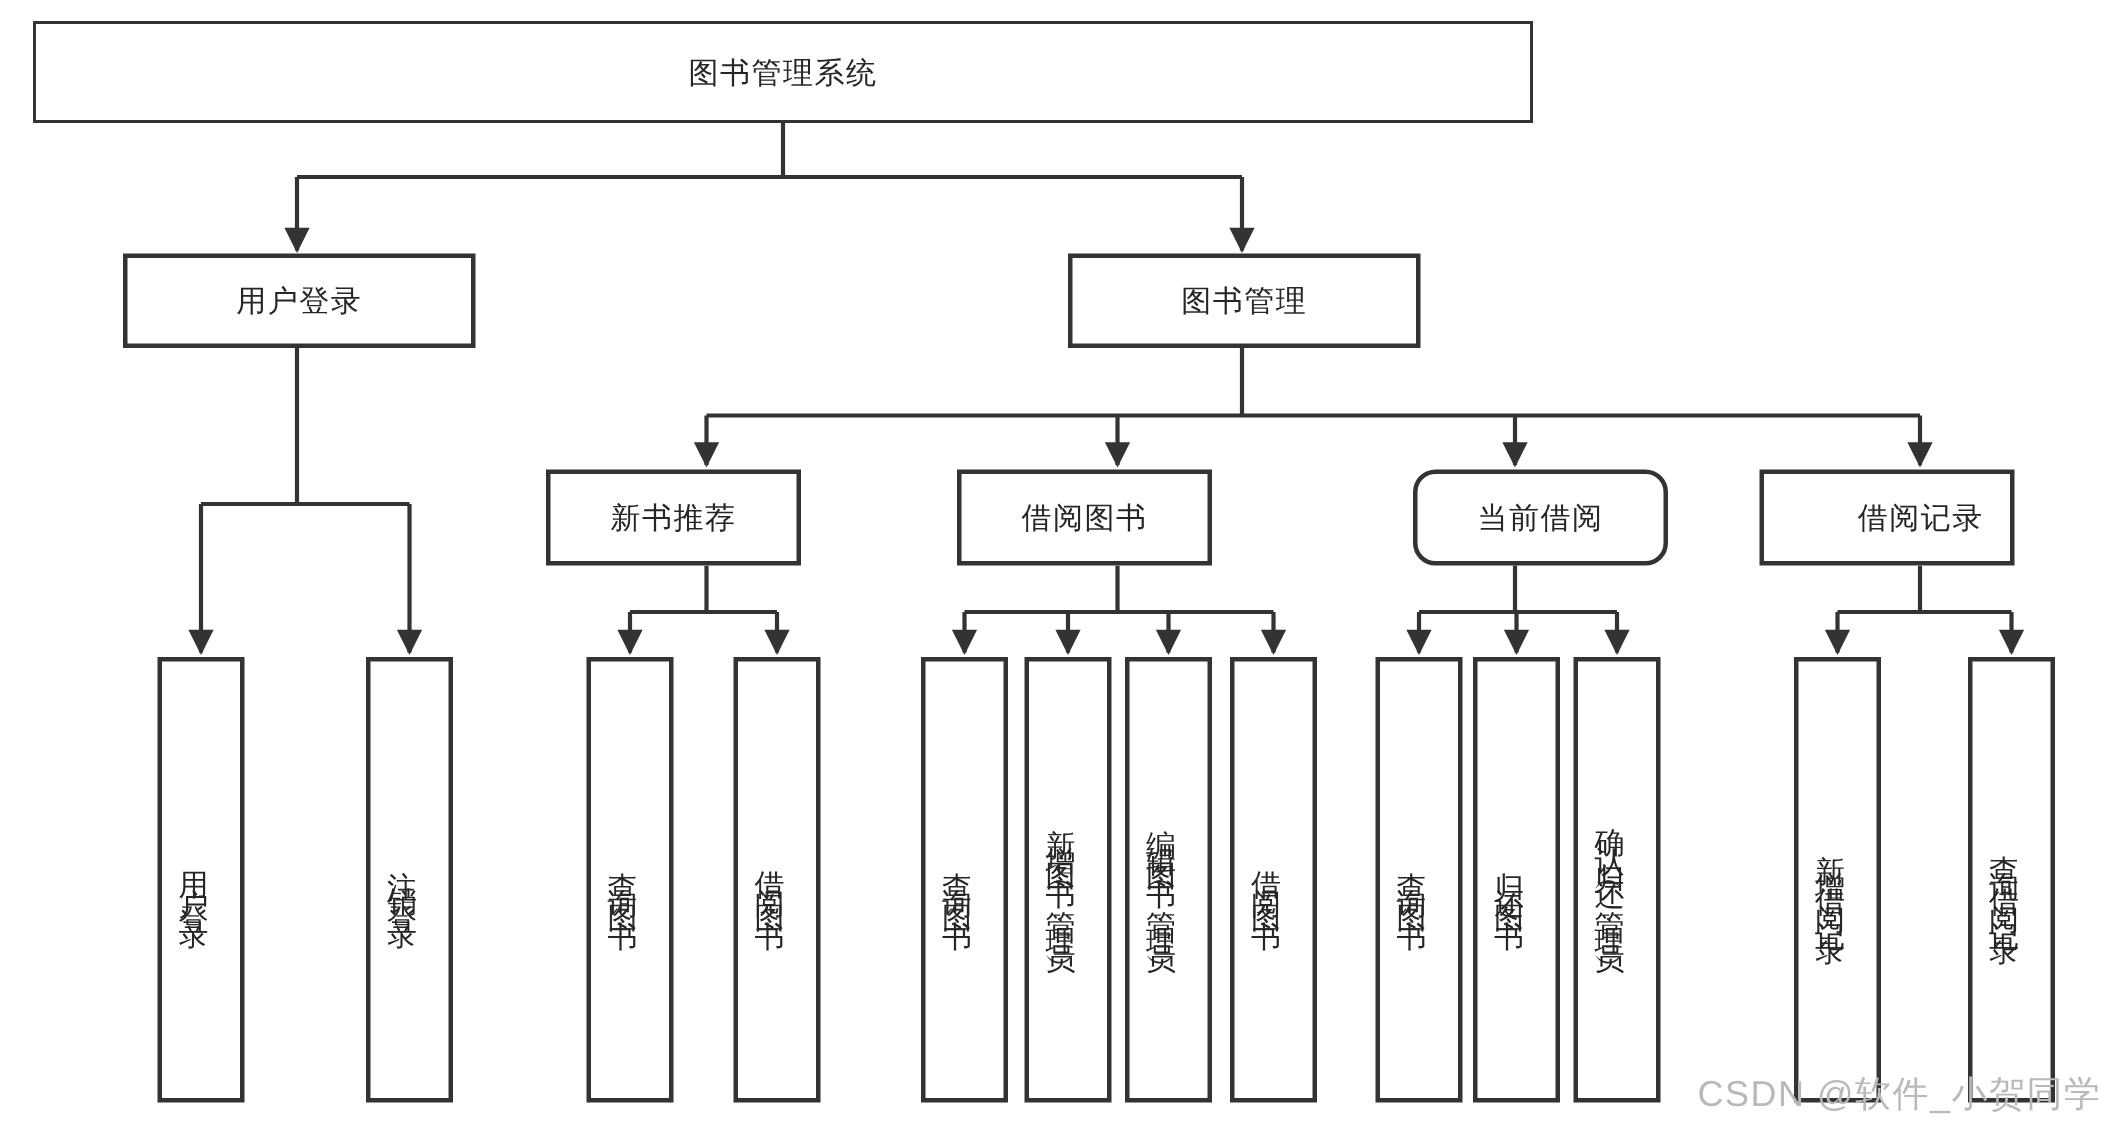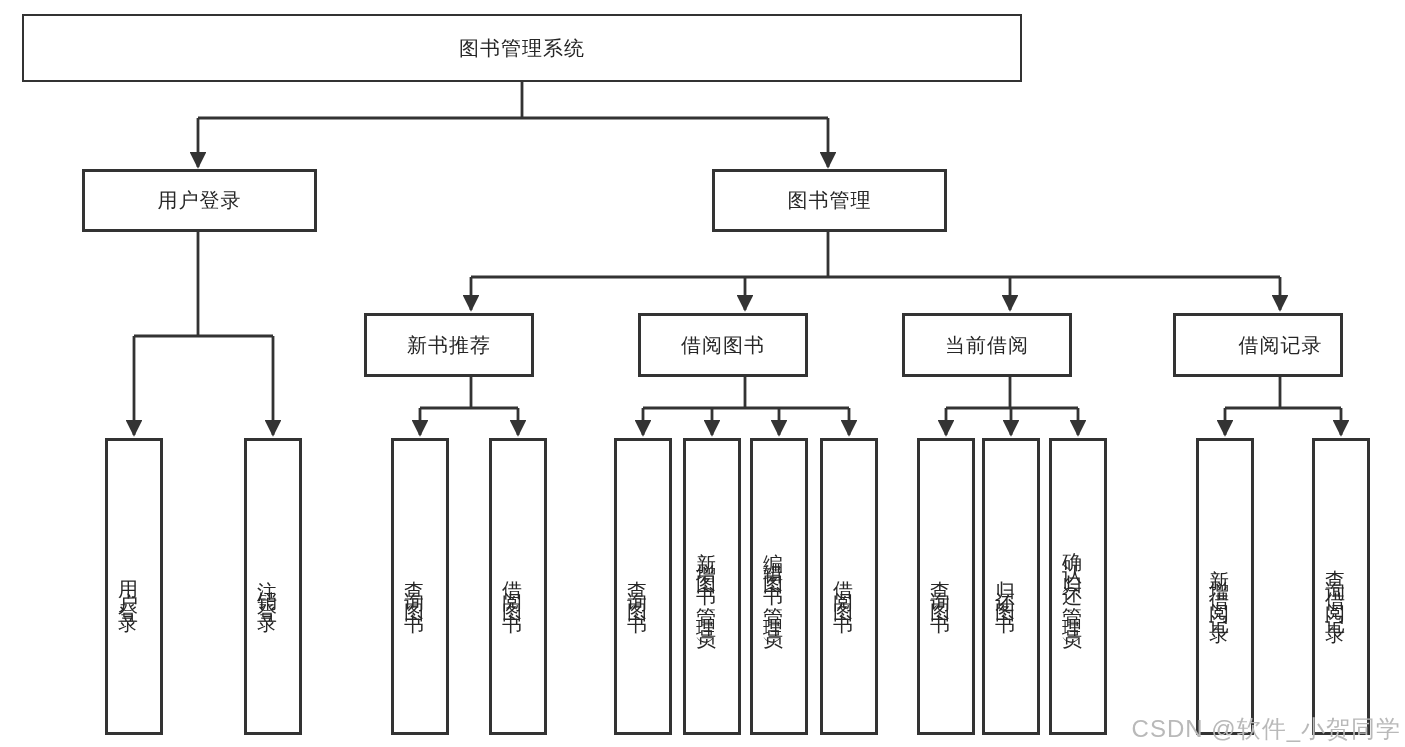--- a/index.html
+++ b/index.html
@@ -153,7 +153,7 @@
   <div class="node l3-node" style="left:638px;">
     <span>借阅图书</span>
   </div>
-  <div class="node l3-node" style="left:902px;">
+  <div class="node l3-node" style="left:942px;border-radius:15px;">
     <span>当前借阅</span>
   </div>
   <div class="node l3-node" style="left:1173px;padding-left:45px;">

